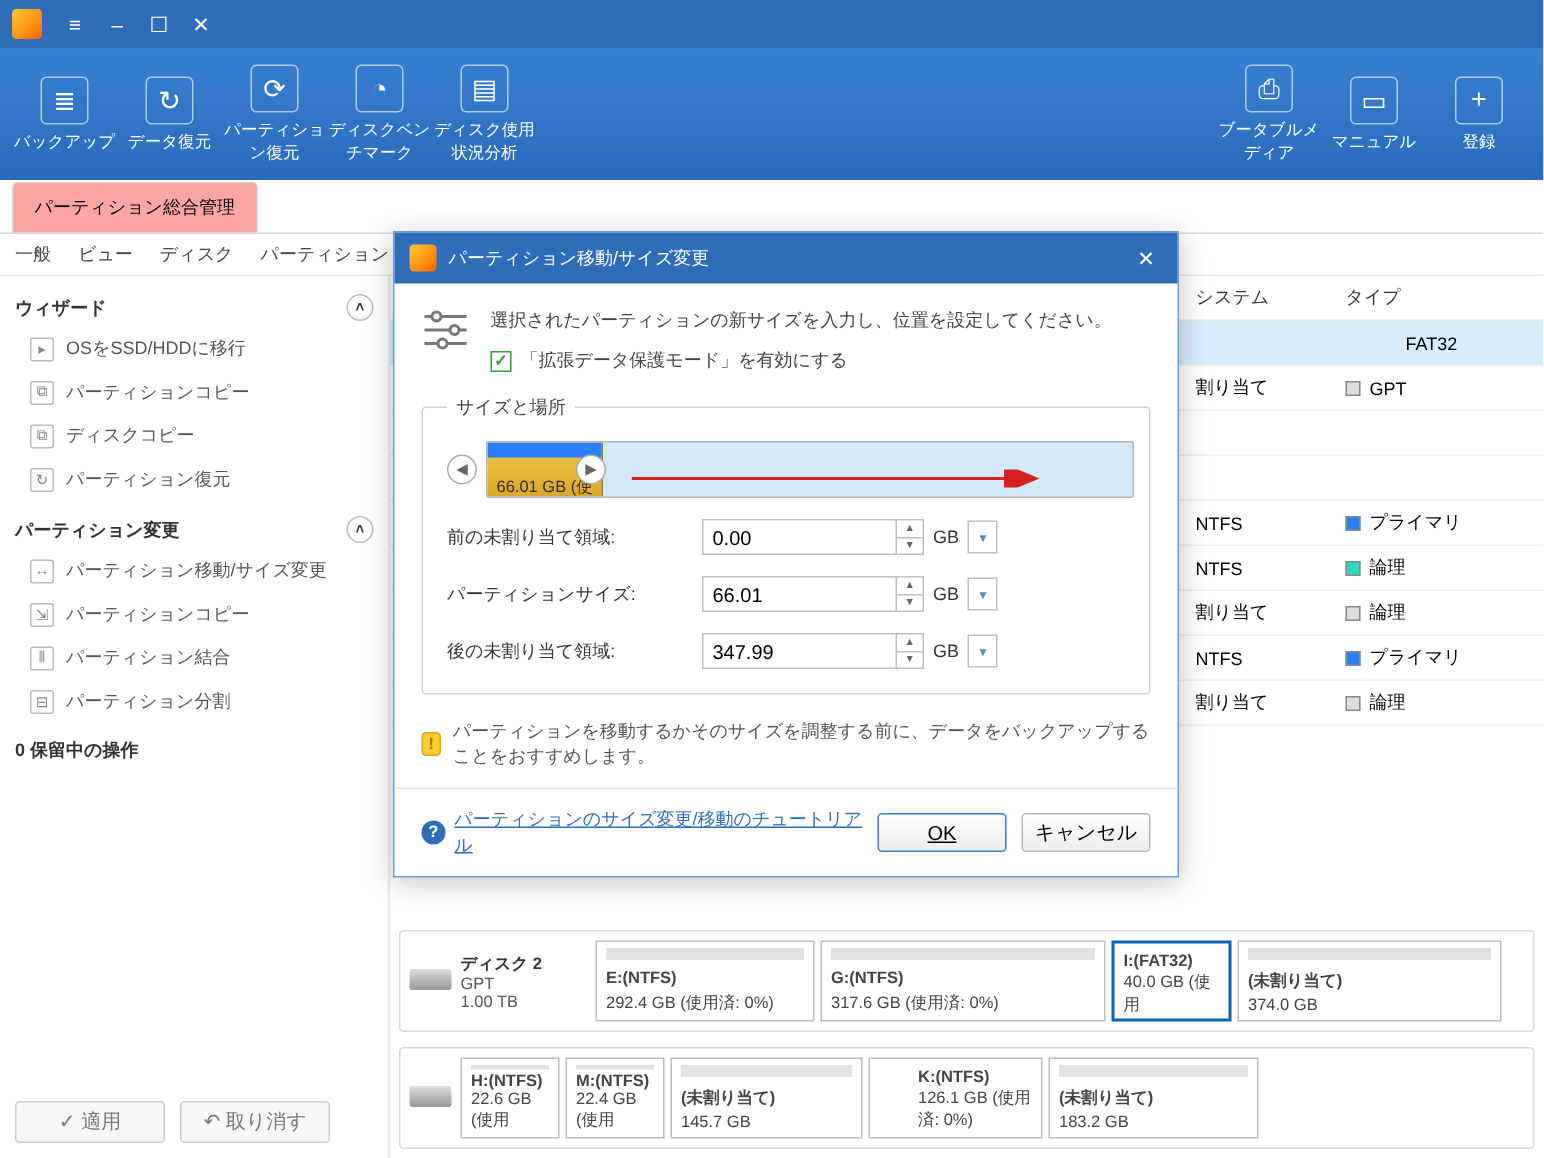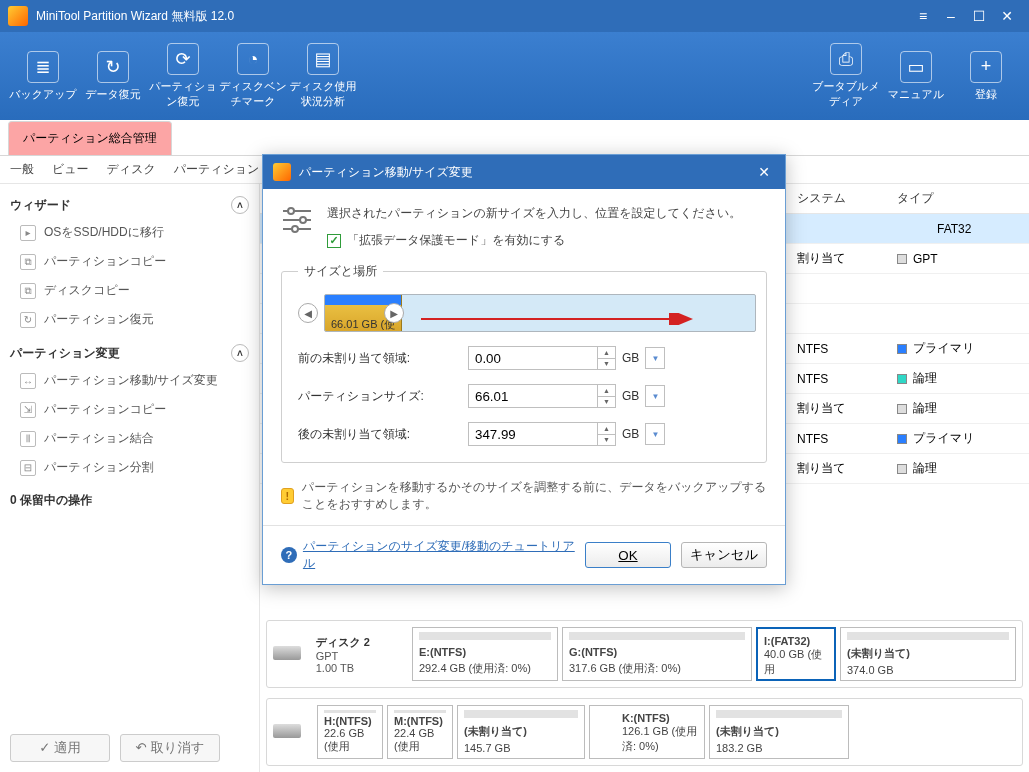--- a/index.html
+++ b/index.html
@@ -111,7 +111,6 @@
 
 <div class="titlebar">
   <div class="logo"></div>
-  <div class="title">MiniTool Partition Wizard 無料版 12.0</div>
   <div class="wbtn">≡</div>
   <div class="wbtn">–</div>
   <div class="wbtn">☐</div>

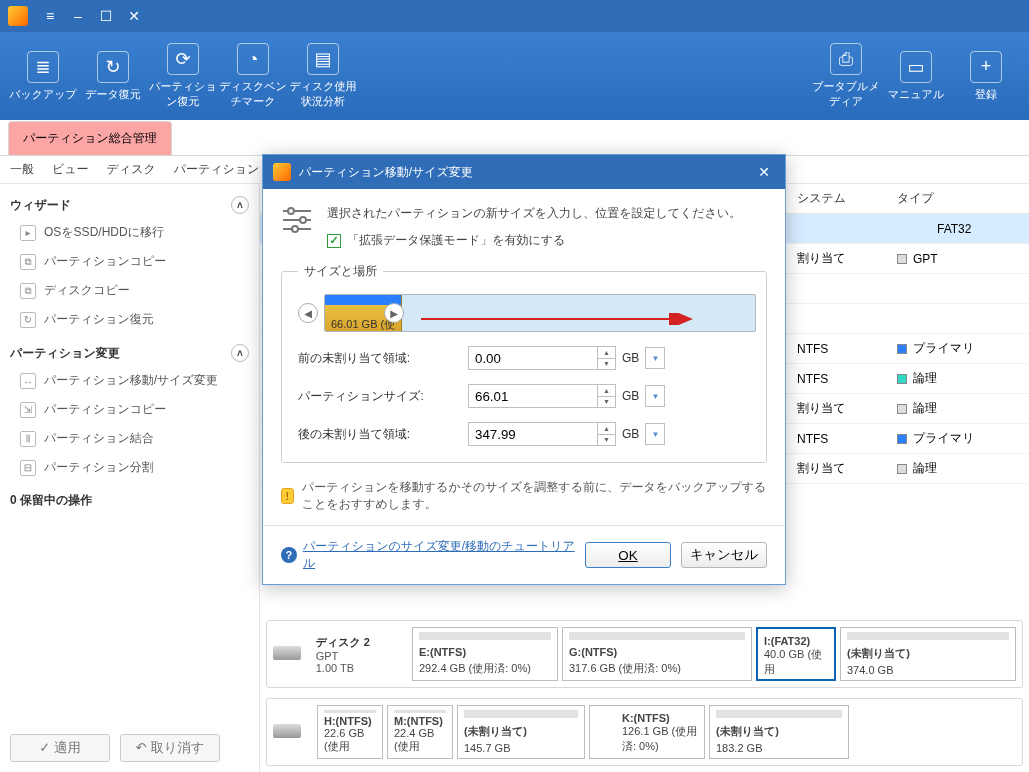--- a/index.html
+++ b/index.html
@@ -55,7 +55,7 @@
 
 
 .diskarea { position:absolute; bottom:6px; left:6px; right:6px; }
-.diskrow { border:1px solid #d8d8d8; border-radius:3px; margin-top:10px; padding:6px; display:flex; gap:14px; align-items:center; }
+.diskrow { border:1px solid #d8d8d8; border-radius:3px; margin-top:10px; padding:6px; display:flex; gap:4px; align-items:center; }
 .diskmeta { width:86px; font-size:11px; color:#555; }
 .diskmeta .dname { font-weight:bold; color:#333; }
 .hdd-ic { width:28px;height:14px;background:linear-gradient(#ddd,#999);border-radius:2px;margin-bottom:3px;}

